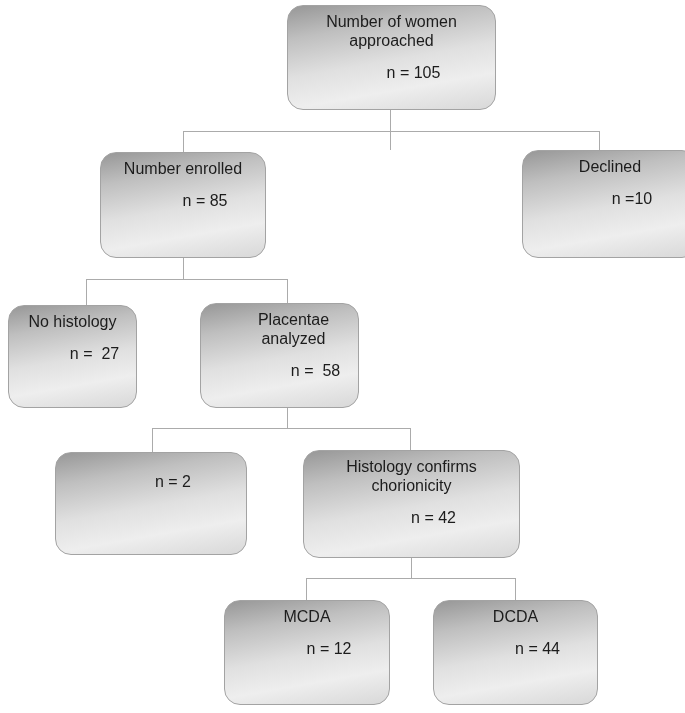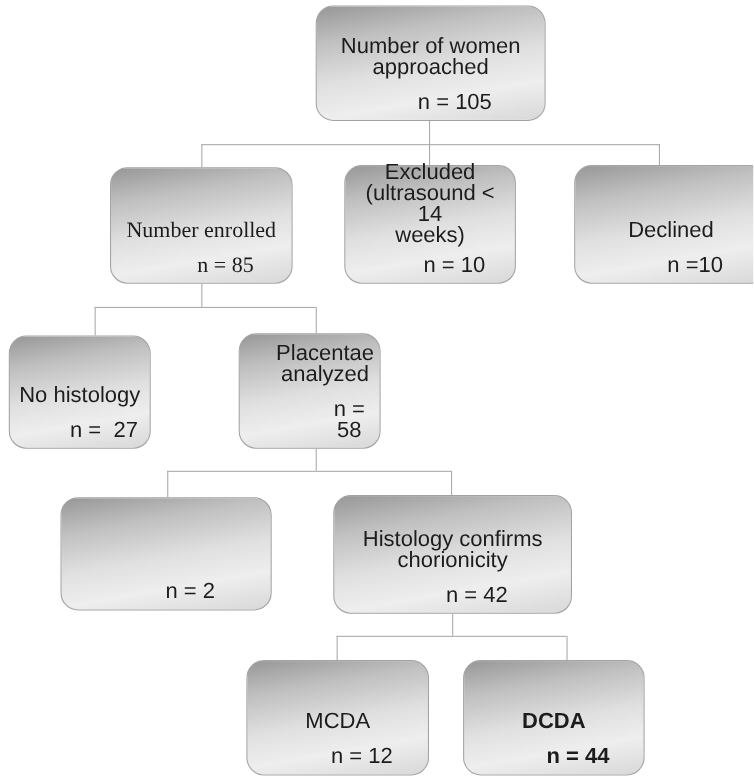--- a/index.html
+++ b/index.html
@@ -24,10 +24,10 @@
     display: flex;
     flex-direction: column;
     align-items: center;
-    justify-content: flex-end;
+    justify-content: flex-start;
     text-align: center;
     color: #1c1c1c;
-    font-size: 20px;
+    font-size: 16px;
     line-height: 19px;
     padding: 6px 8px;
   }

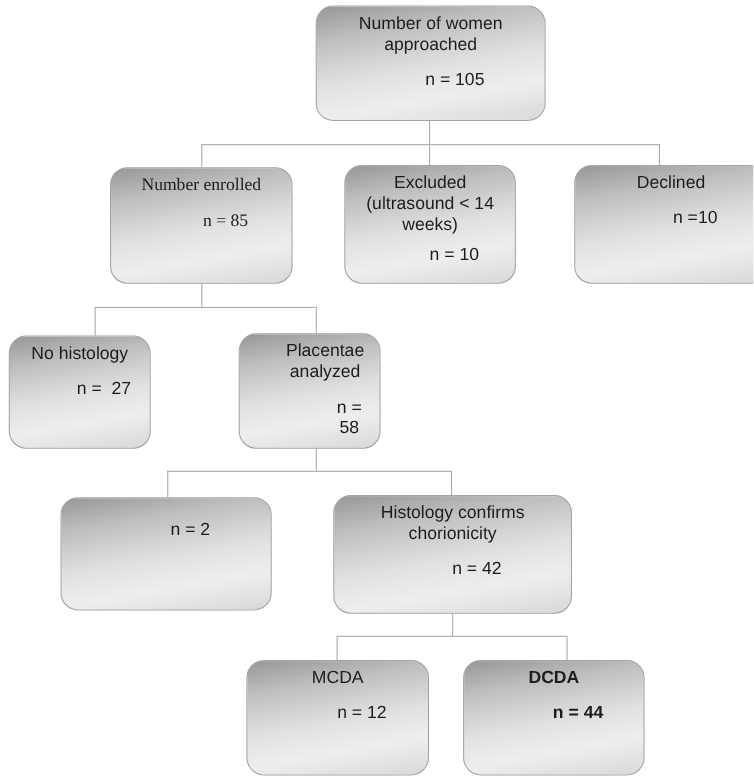--- a/index.html
+++ b/index.html
@@ -78,7 +78,7 @@
     <div class="node-count">n = 105</div>
   </div>
 
-  <div class="node" style="left:100px; top:152px; width:166px; height:106px;font-family:Liberation Serif, serif;">
+  <div class="node" style="left:100px; top:152px; width:166px; height:106px;">
     <div class="node-label">Number enrolled</div>
     <div class="node-count">n = 85</div>
   </div>

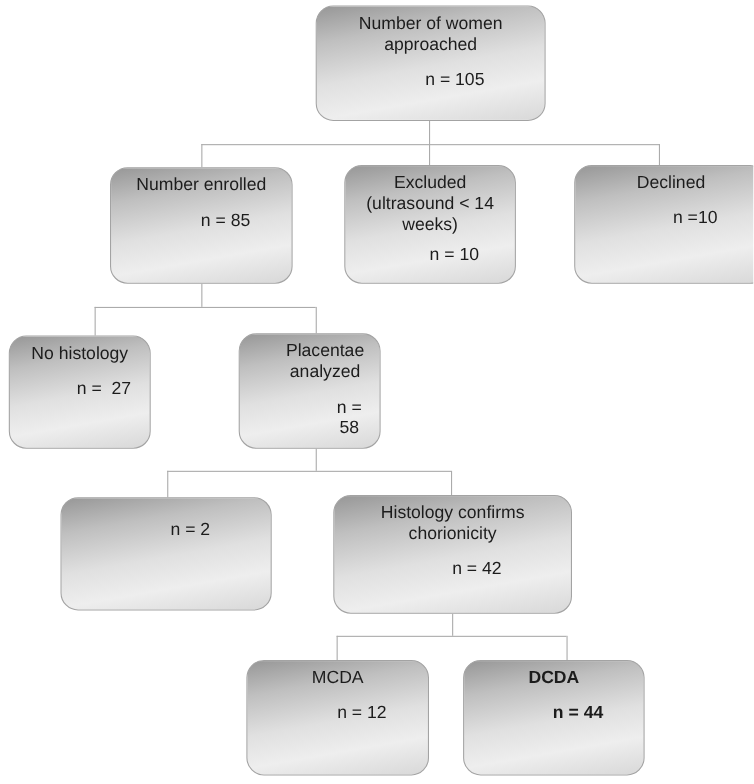--- a/index.html
+++ b/index.html
@@ -83,12 +83,6 @@
     <div class="node-count">n = 85</div>
   </div>
 
-  <div class="node" style="left:313px; top:150px; width:156px; height:108px;">
-    <div class="node-label">Excluded
-(ultrasound &lt; 14
-weeks)</div>
-    <div class="node-count" style="margin-top:8px;">n = 10</div>
-  </div>
 
   <div class="node" style="left:522px; top:150px; width:176px; height:108px;">
     <div class="node-label">Declined</div>

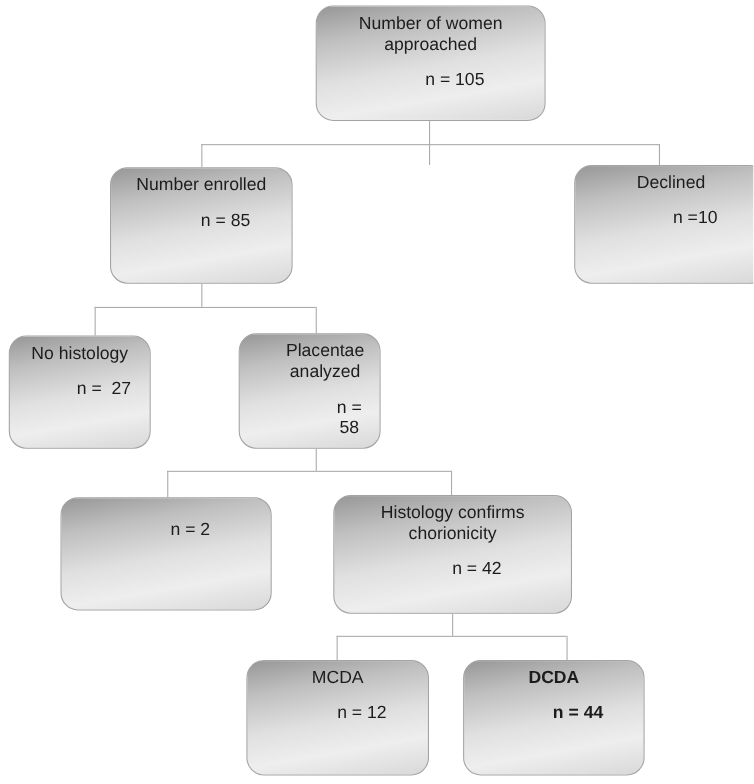--- a/index.html
+++ b/index.html
@@ -94,7 +94,7 @@
     <div class="node-count">n =  27</div>
   </div>
 
-  <div class="node" style="left:217px; top:303px; width:129px; height:105px;padding-left:36px;">
+  <div class="node" style="left:200px; top:303px; width:159px; height:105px;padding-left:36px;">
     <div class="node-label">Placentae
 analyzed</div>
     <div class="node-count">n =  58</div>

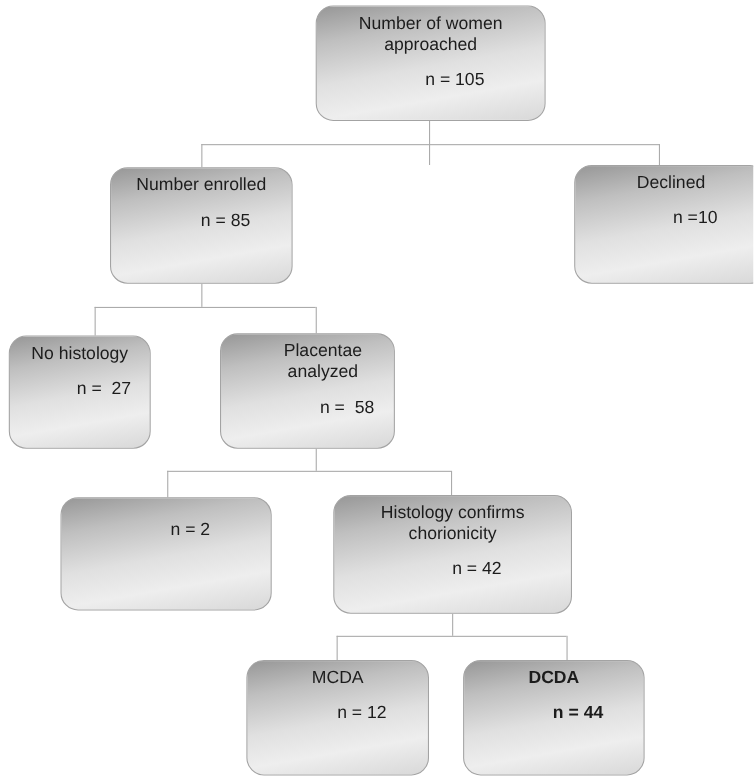--- a/index.html
+++ b/index.html
@@ -115,7 +115,7 @@
     <div class="node-count">n = 12</div>
   </div>
 
-  <div class="node" style="left:421px; top:600px; width:165px; height:105px;font-weight:bold;">
+  <div class="node" style="left:433px; top:600px; width:165px; height:105px;">
     <div class="node-label">DCDA</div>
     <div class="node-count">n = 44</div>
   </div>

